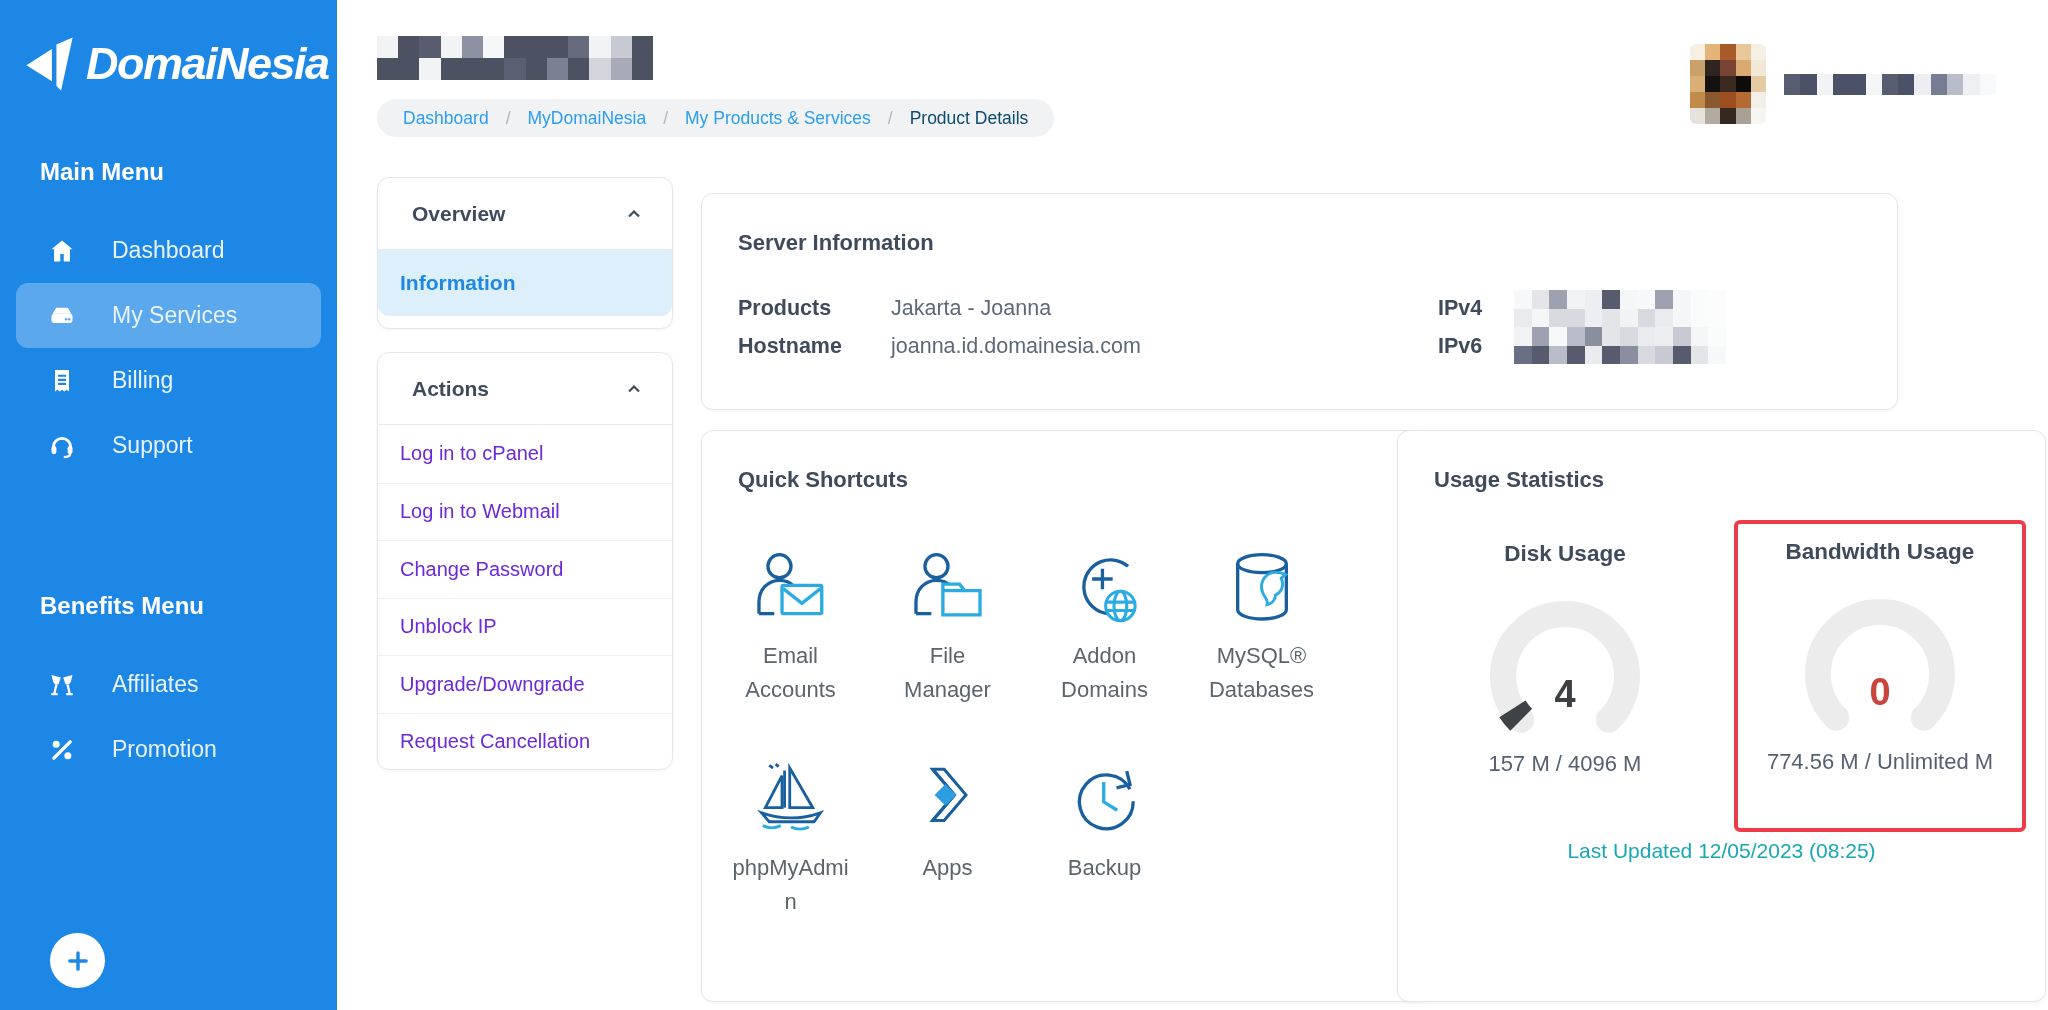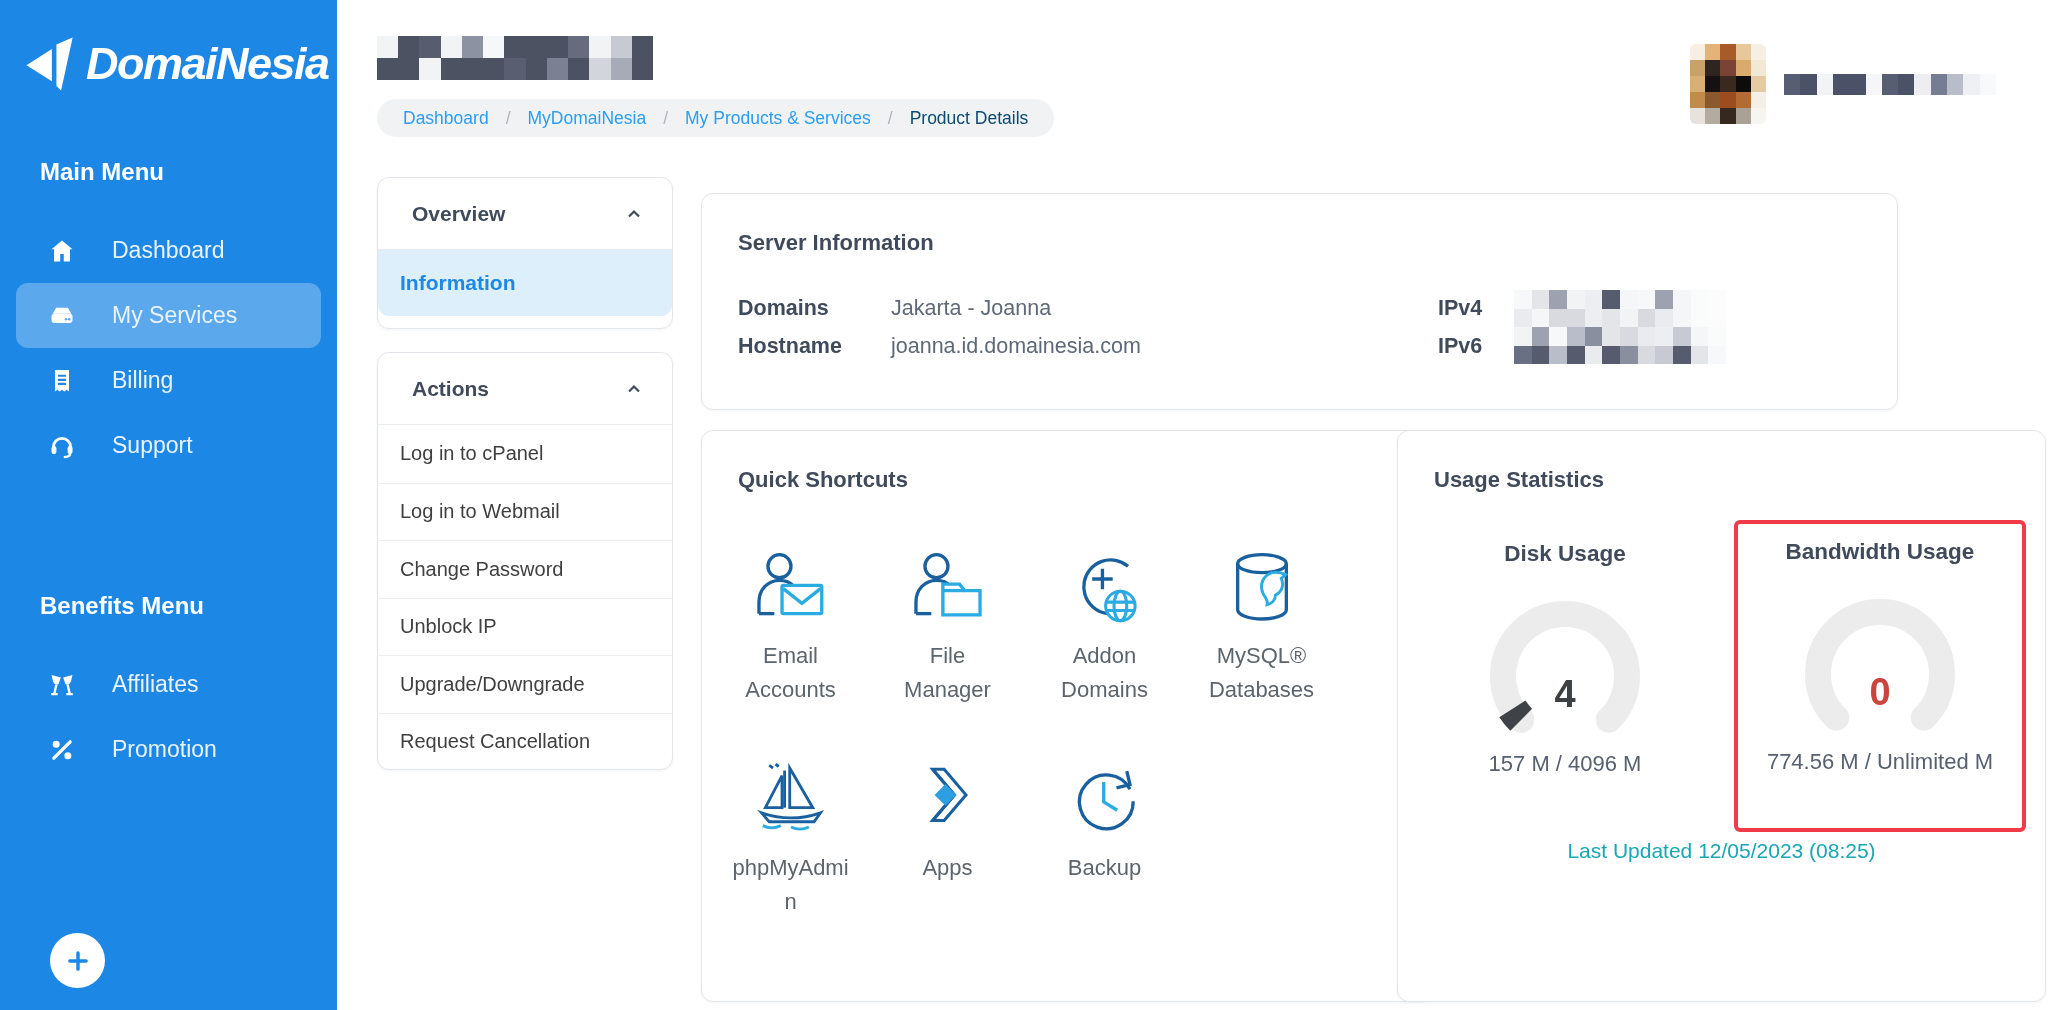--- a/index.html
+++ b/index.html
@@ -280,7 +280,7 @@
   <section class="card server-card">
     <h2 class="card-title">Server Information</h2>
     <div class="srv-rows">
-      <span class="srv-label">Domains</span>
+      <span class="srv-label">Products</span>
       <span class="srv-value">Jakarta - Joanna</span>
       <span class="srv-label">Hostname</span>
       <span class="srv-value">joanna.id.domainesia.com</span>

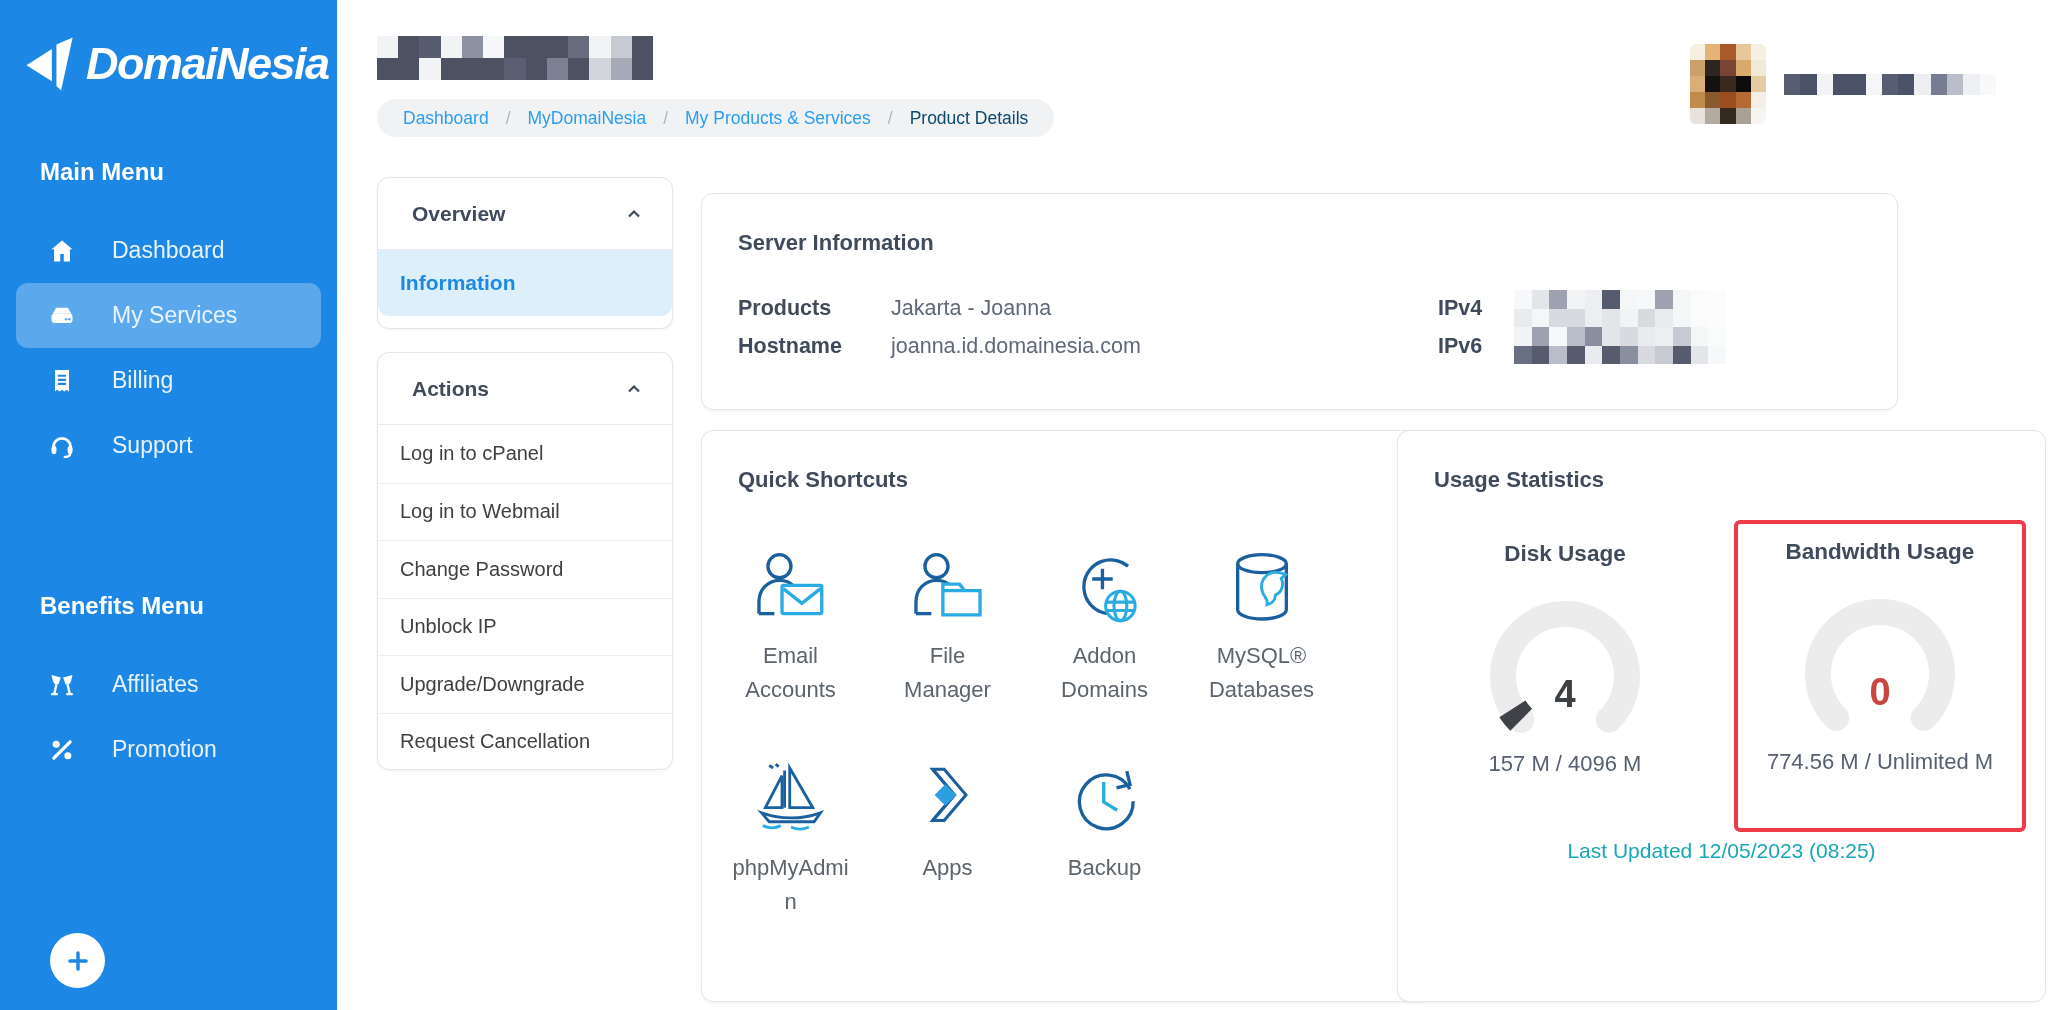--- a/index.html
+++ b/index.html
@@ -49,7 +49,7 @@
   .info-item { height: 66px; display: flex; align-items: center; padding-left: 22px; background: #ddeffb; color: #1e88e5; font-weight: bold; font-size: 21px; border-radius: 0 0 11px 11px; cursor: pointer; }
 
   .actions-card { left: 377px; top: 352px; width: 296px; height: 418px; }
-  .action-item { height: 57.5px; display: flex; align-items: center; padding-left: 22px; font-size: 20px; color: #404040; cursor: pointer; }
+  .action-item { height: 57.5px; display: flex; align-items: center; padding-left: 22px; font-size: 20px; color: #6d28d9; cursor: pointer; }
   .action-item + .action-item { border-top: 1px solid #edeff2; }
 
   .server-card { left: 701px; top: 173px; width: 1197px; height: 217px; margin-top: 20px; }

